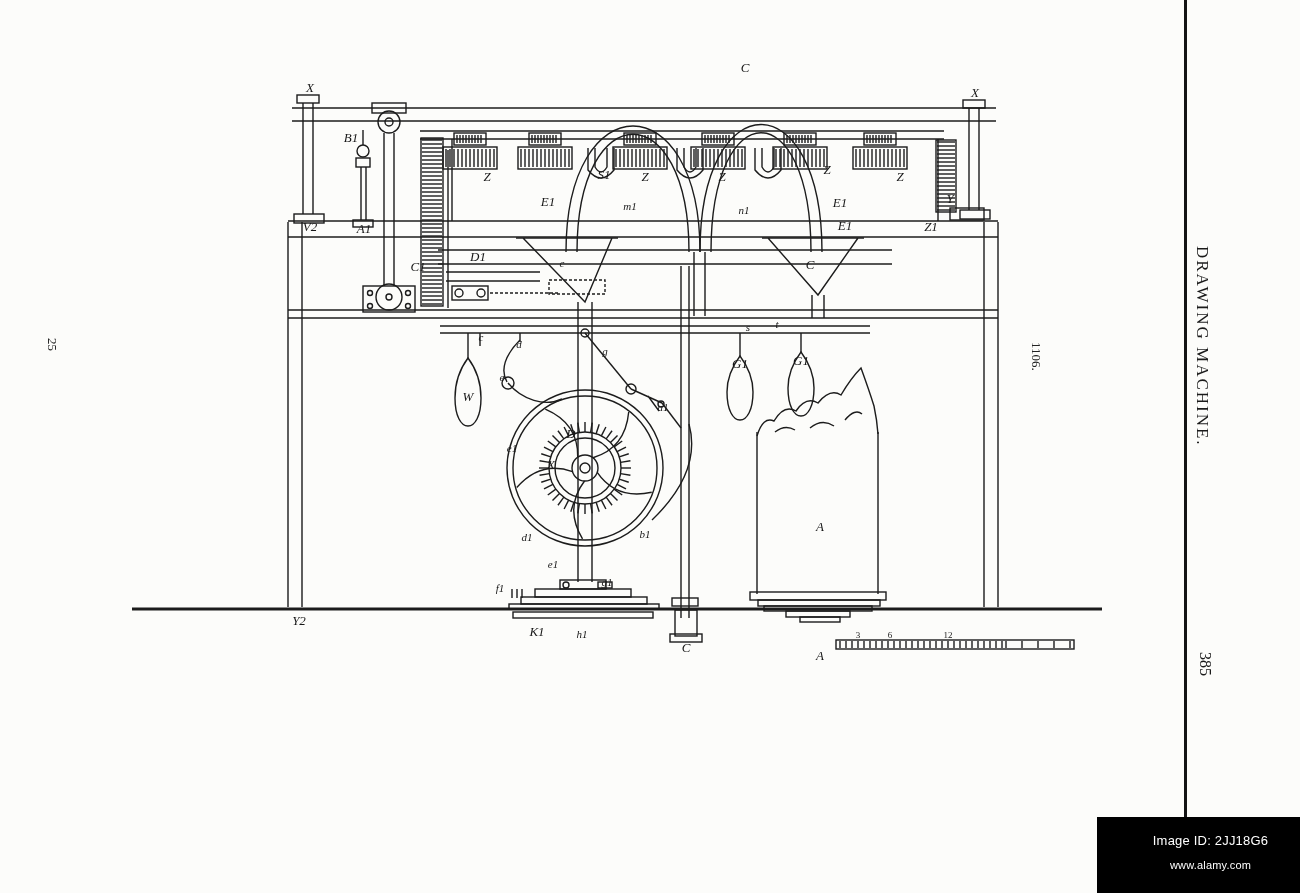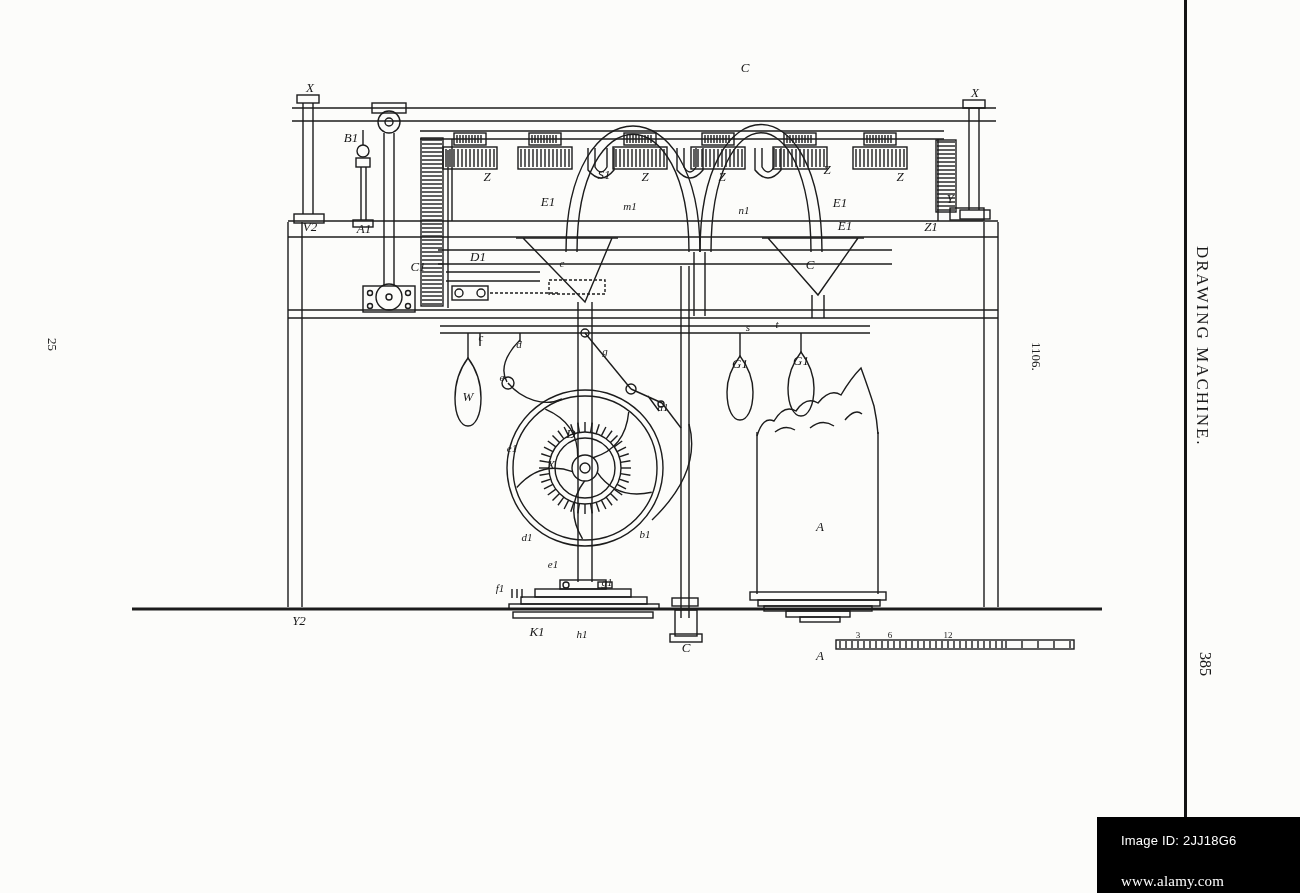--- a/index.html
+++ b/index.html
@@ -27,7 +27,7 @@
   .watermark {
     position:absolute; left:1097px; top:817px; width:203px; height:76px;
     background:#000; color:#fff; font-family:"Liberation Sans","DejaVu Sans",sans-serif;
-    box-sizing:border-box; padding:16px 0 0 24px;
+    box-sizing:border-box; padding:16px 0 0 24px;text-align:center;
   }
   .watermark .wm-id { font-size:13px; letter-spacing:0.2px; }
   .watermark .wm-url { font-size:15px; margin-top:25px; letter-spacing:0.2px;font-family:Liberation Serif, serif; }

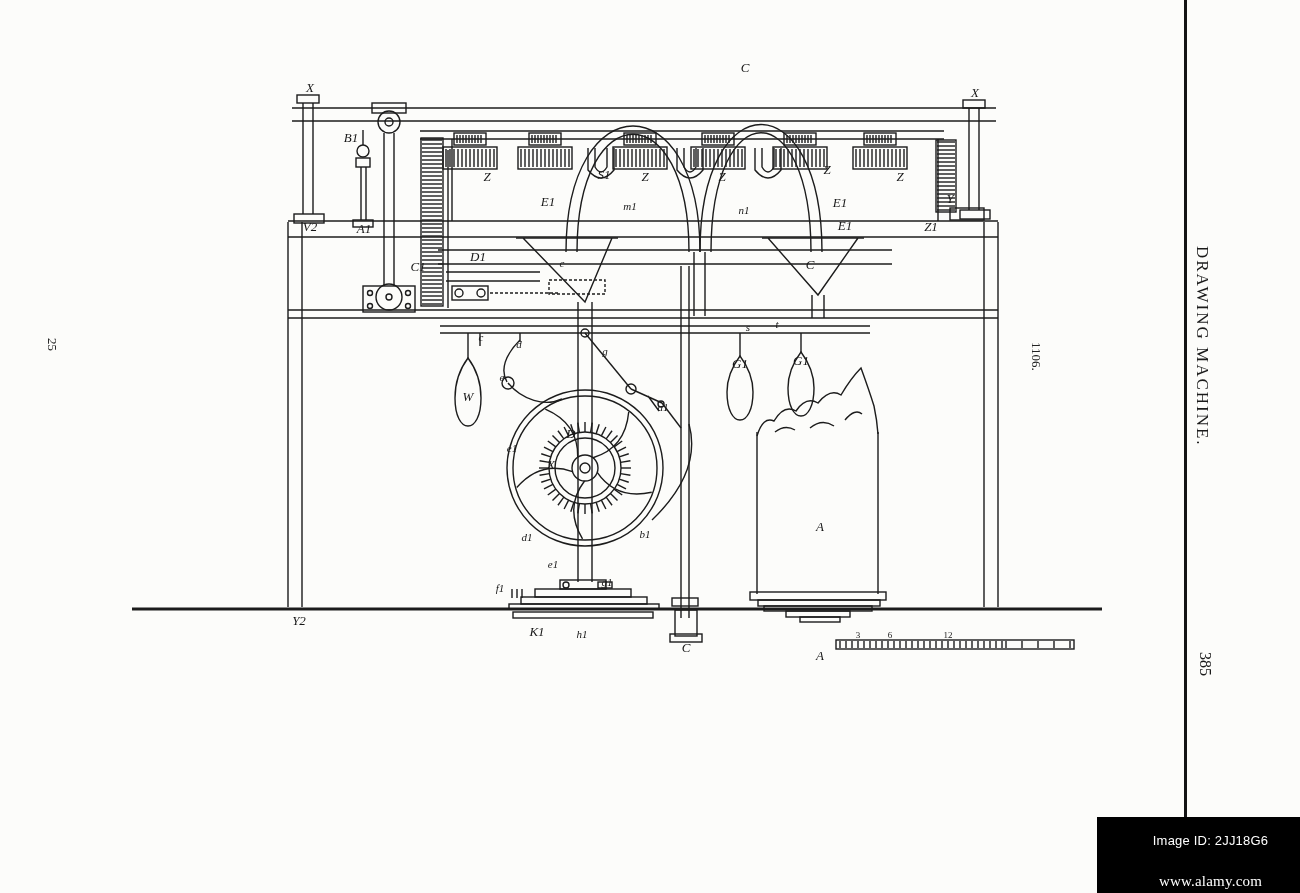--- a/index.html
+++ b/index.html
@@ -30,7 +30,7 @@
     box-sizing:border-box; padding:16px 0 0 24px;text-align:center;
   }
   .watermark .wm-id { font-size:13px; letter-spacing:0.2px; }
-  .watermark .wm-url { font-size:15px; margin-top:25px; letter-spacing:0.2px;font-family:Liberation Serif, serif; }
+  .watermark .wm-url { font-size:11px; margin-top:11px; letter-spacing:0.2px; }
 </style>
 </head>
 <body>

